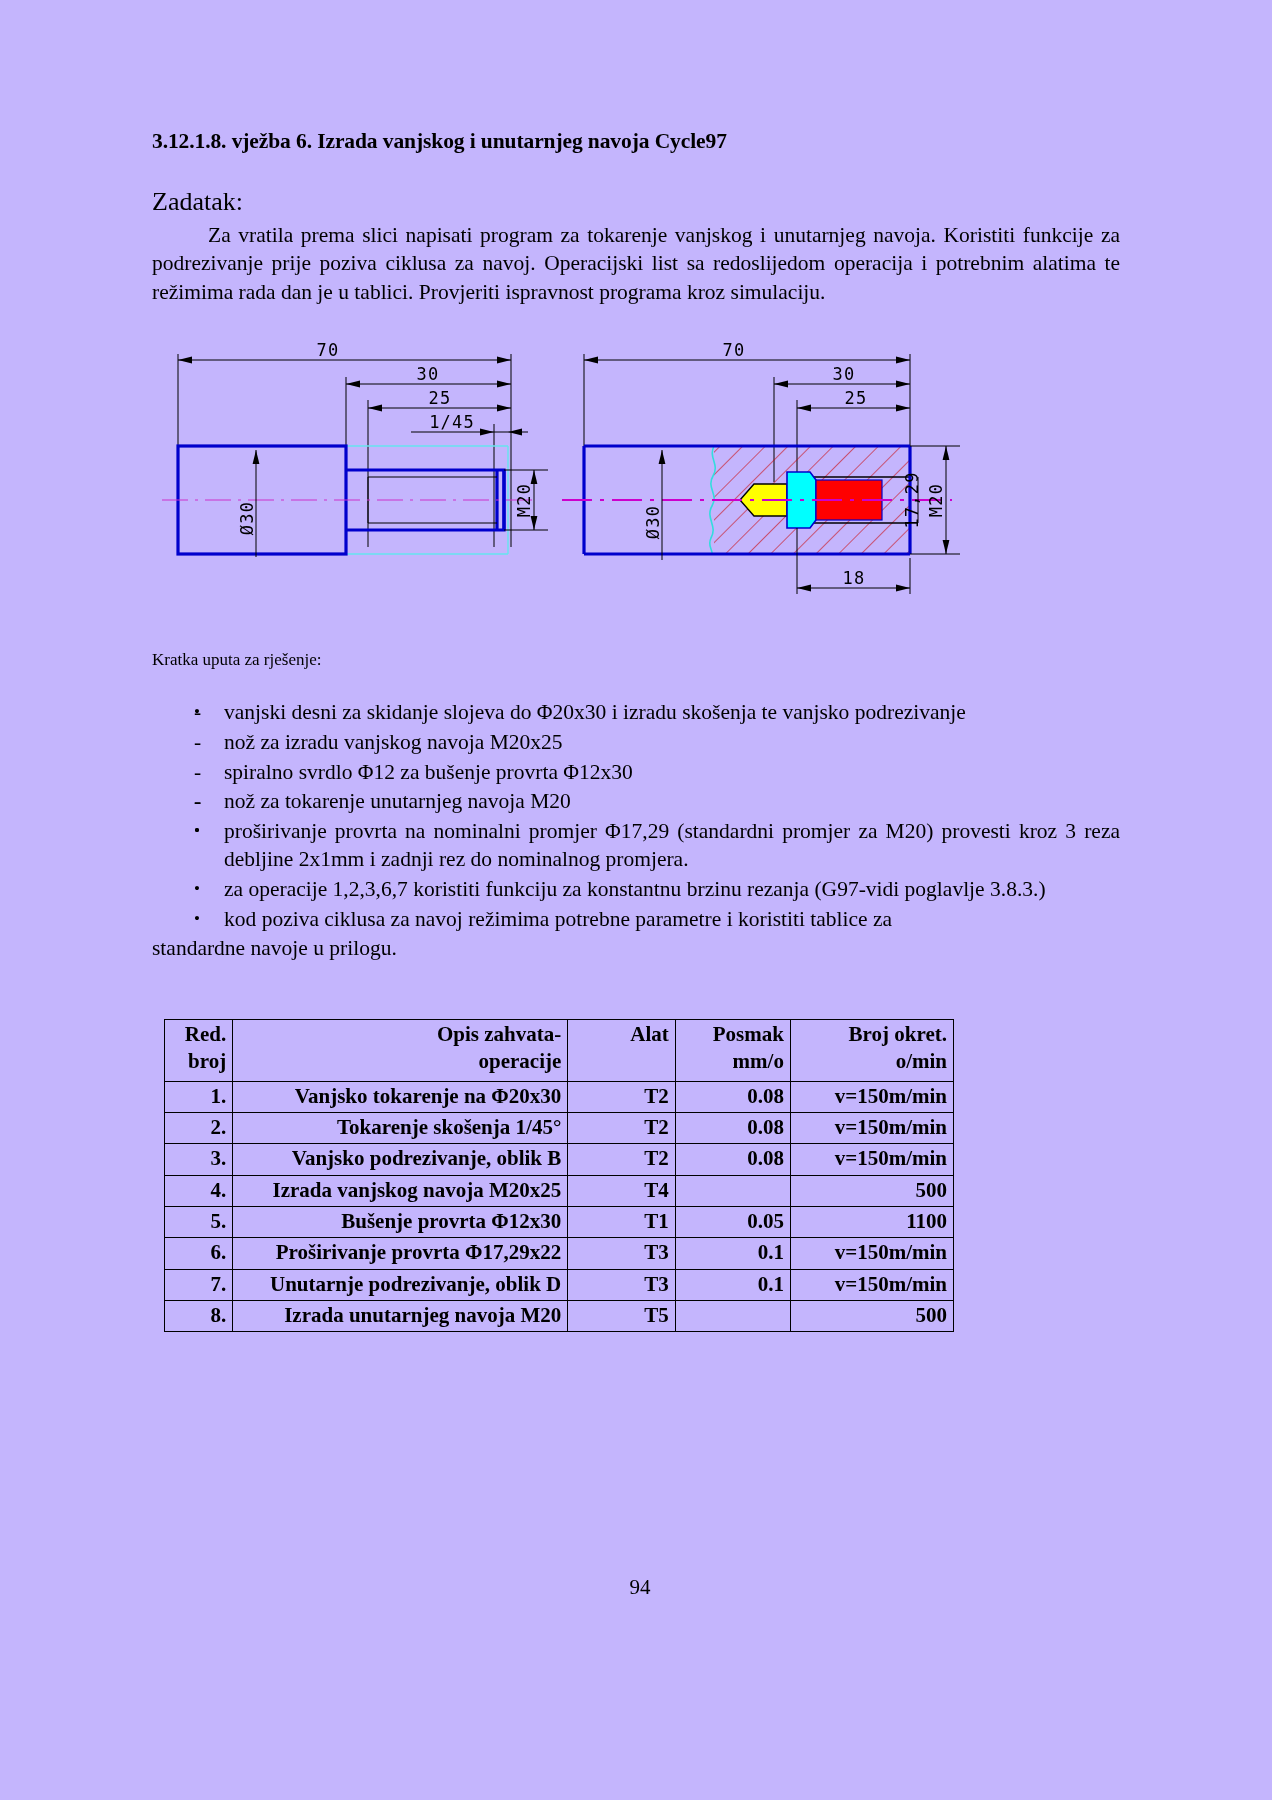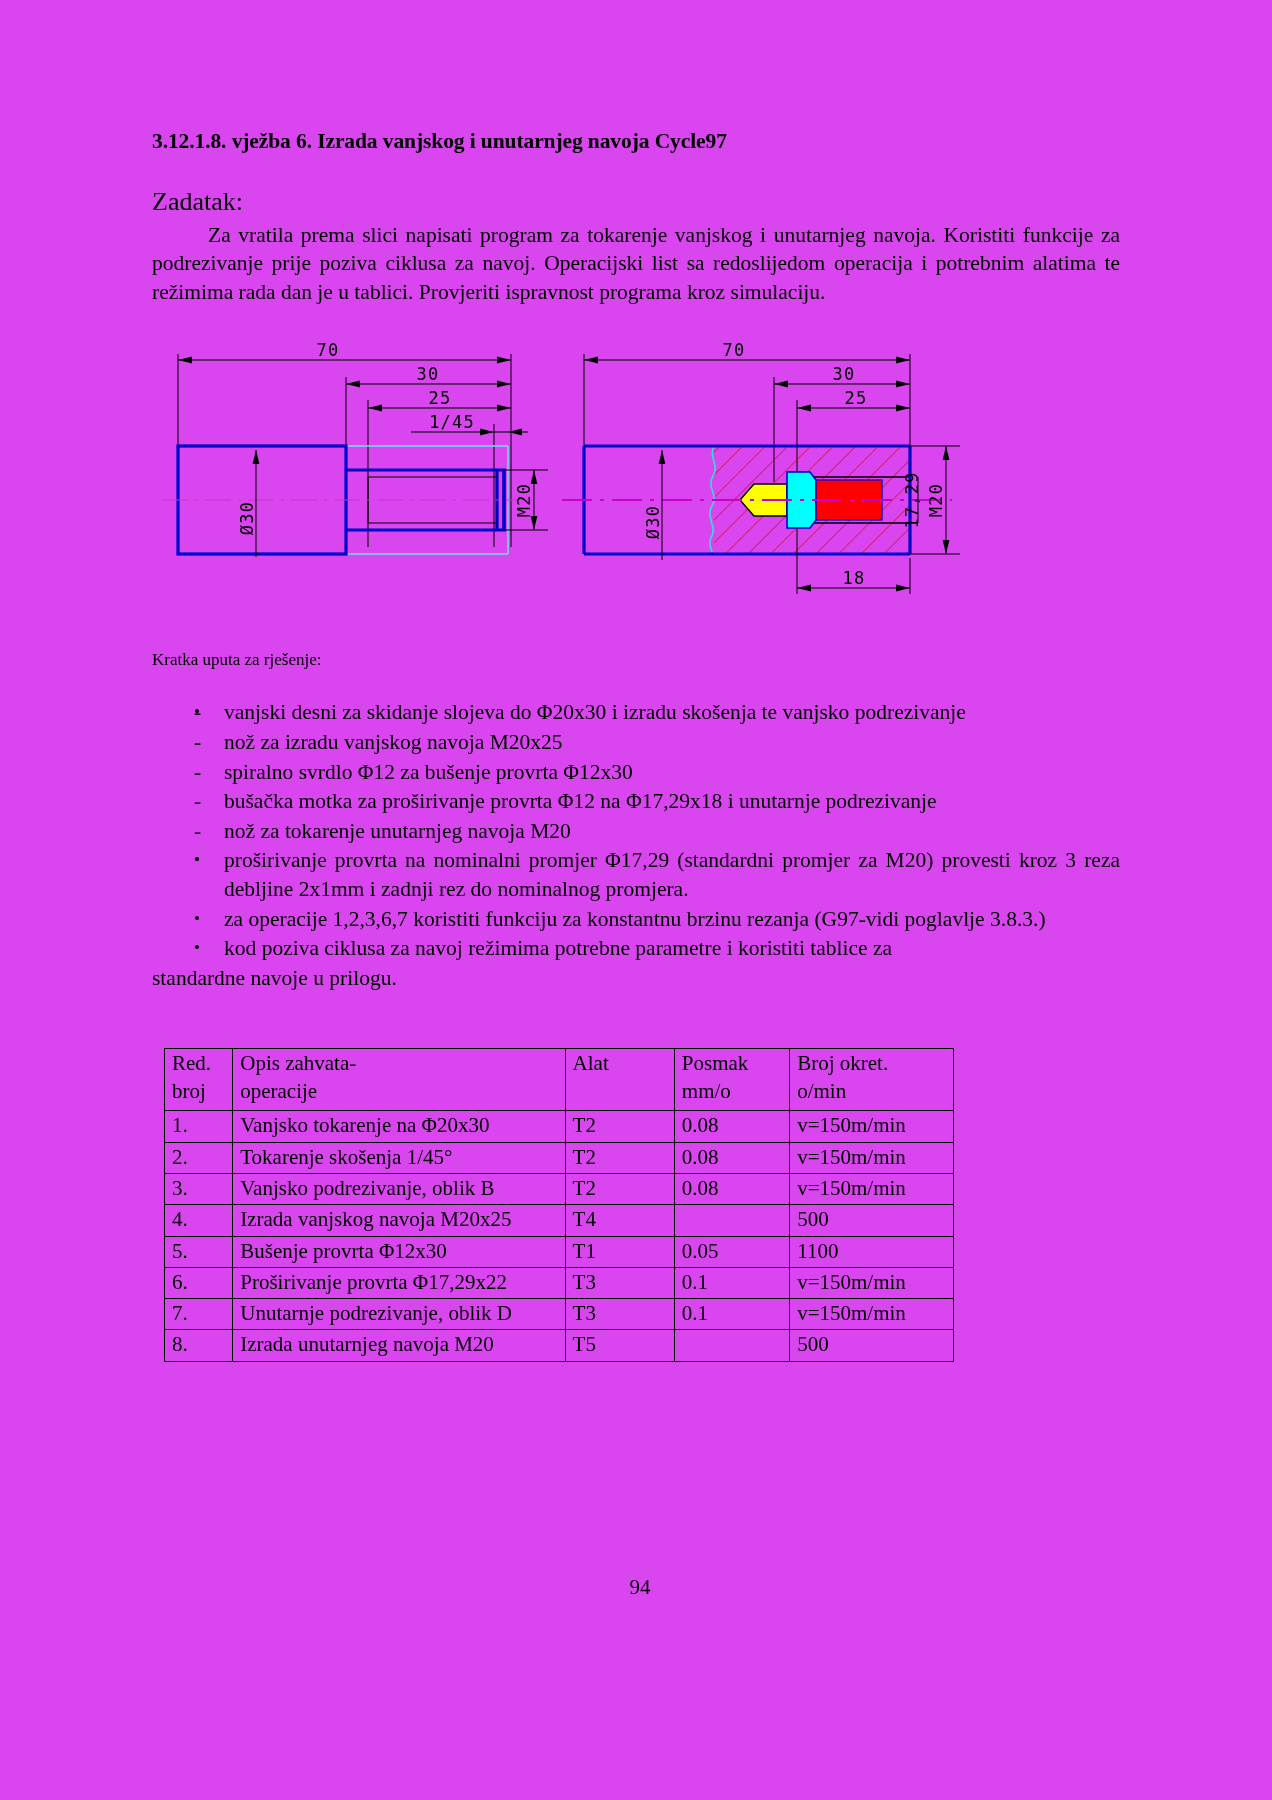--- a/index.html
+++ b/index.html
@@ -17,7 +17,7 @@
     width: 1272px;
     height: 1800px;
     margin: 0 auto;
-    background: #d946ef;
+    background: #c4b5fd;
     box-sizing: border-box;
     padding: 16px;
     overflow: hidden;

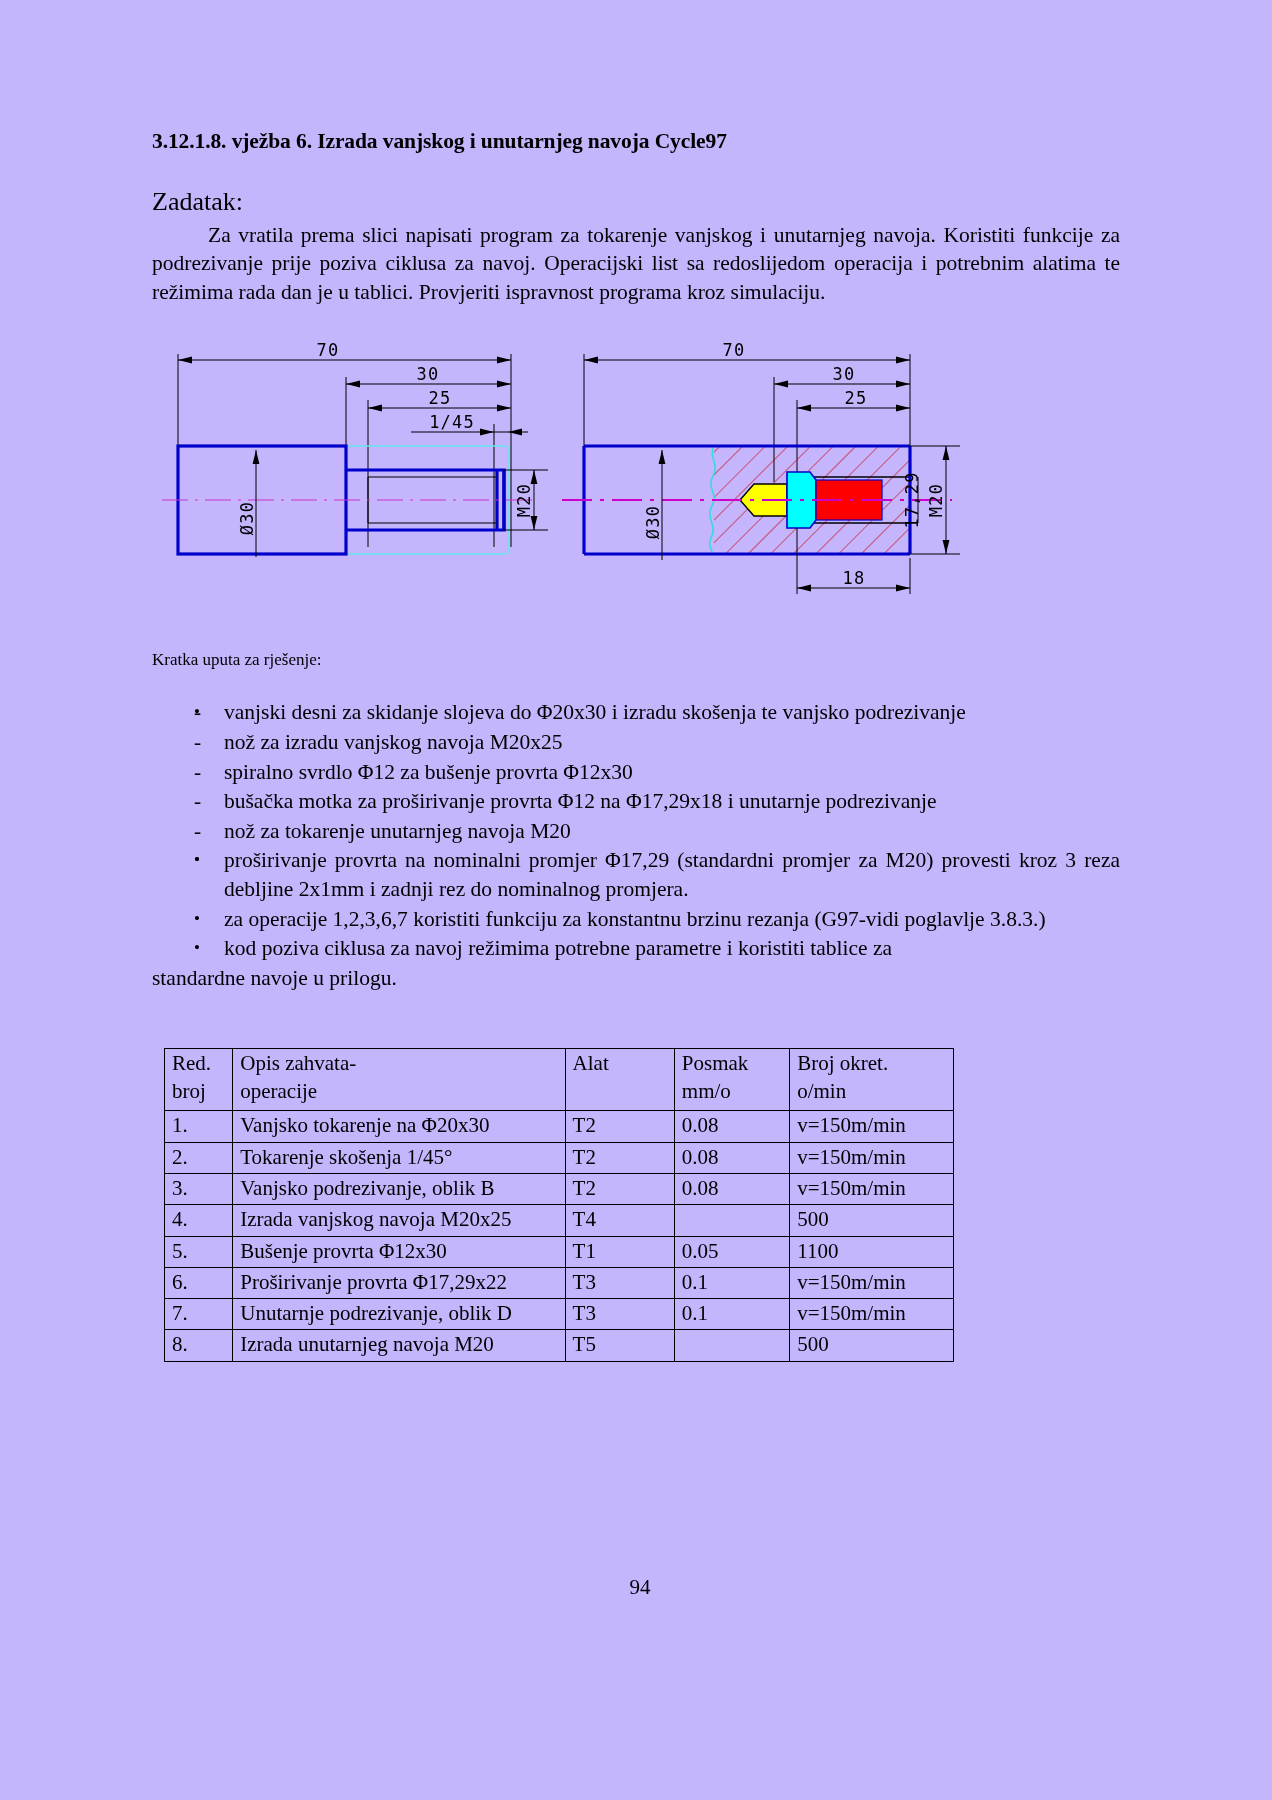--- a/index.html
+++ b/index.html
@@ -359,7 +359,6 @@
         </li>
         <li class="li-dash">
           <span class="marker">-</span>
-          <span class="txt">bušačka motka za proširivanje provrta Φ12 na Φ17,29x18 i unutarnje podrezivanje</span>
         </li>
         <li class="li-dash">
           <span class="marker">-</span>

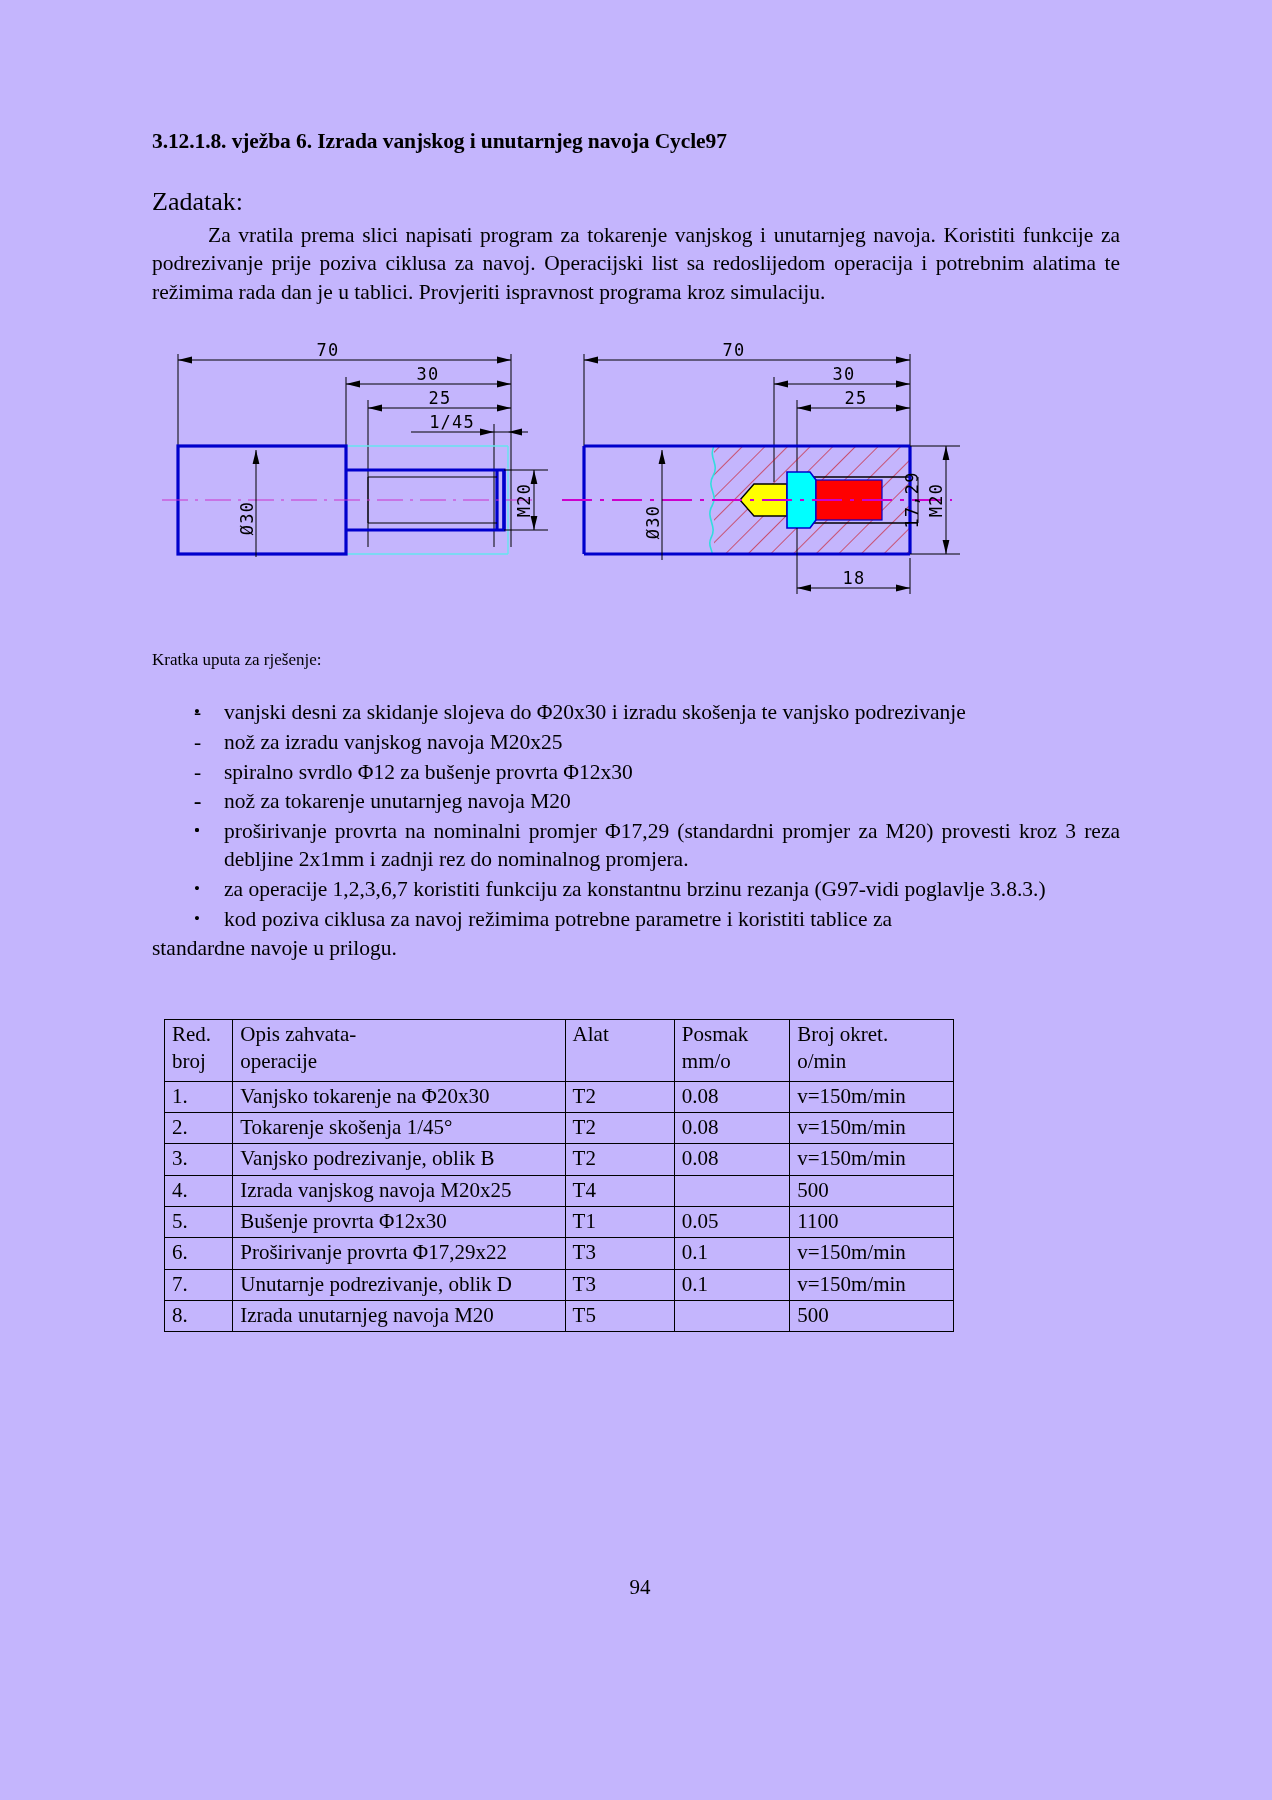--- a/index.html
+++ b/index.html
@@ -117,9 +117,9 @@
   table.ops td, table.ops th {
     border: 1.6px solid #000;
     padding: 1px 6px 2px 7px;
-    text-align: left;
+    text-align: right;
     vertical-align: top;
-    font-weight: normal;
+    font-weight: bold;
     line-height: 1.3;
     white-space: nowrap;
   }

